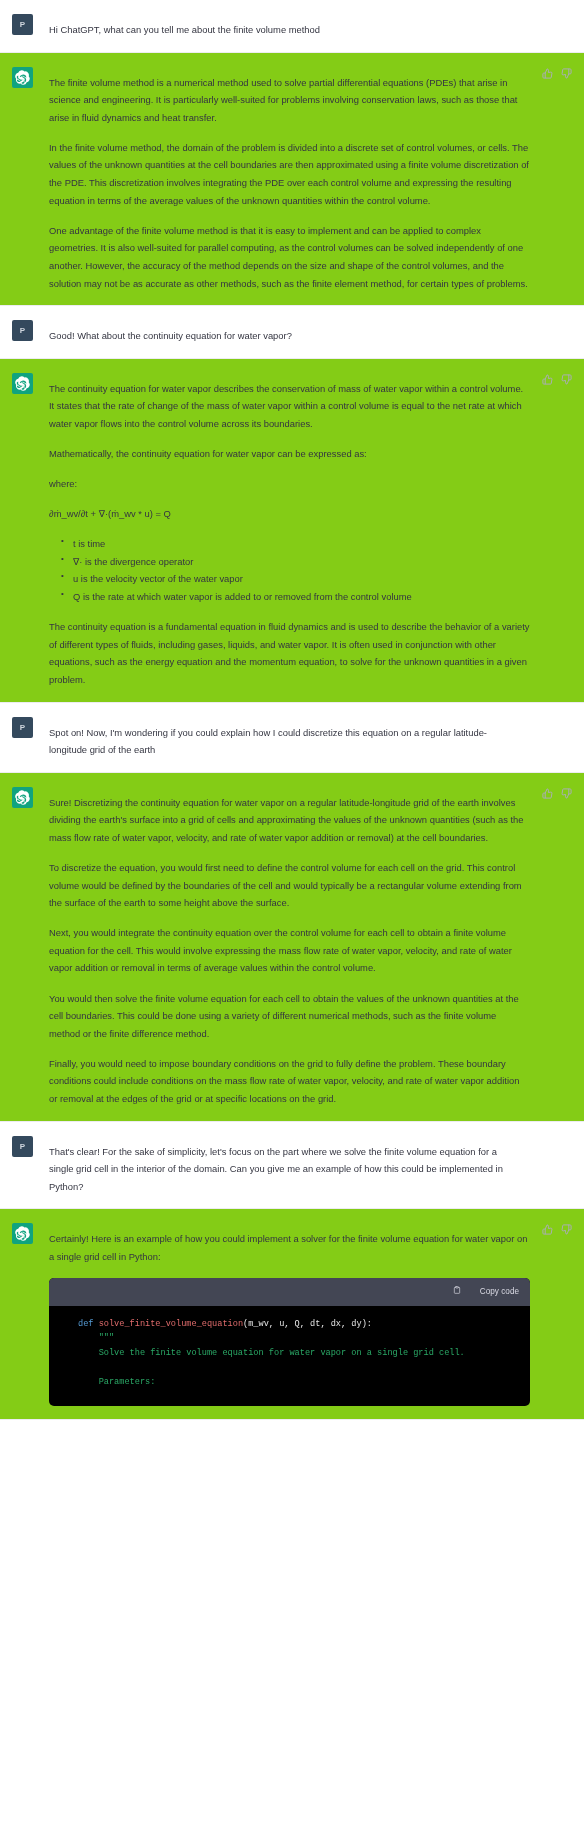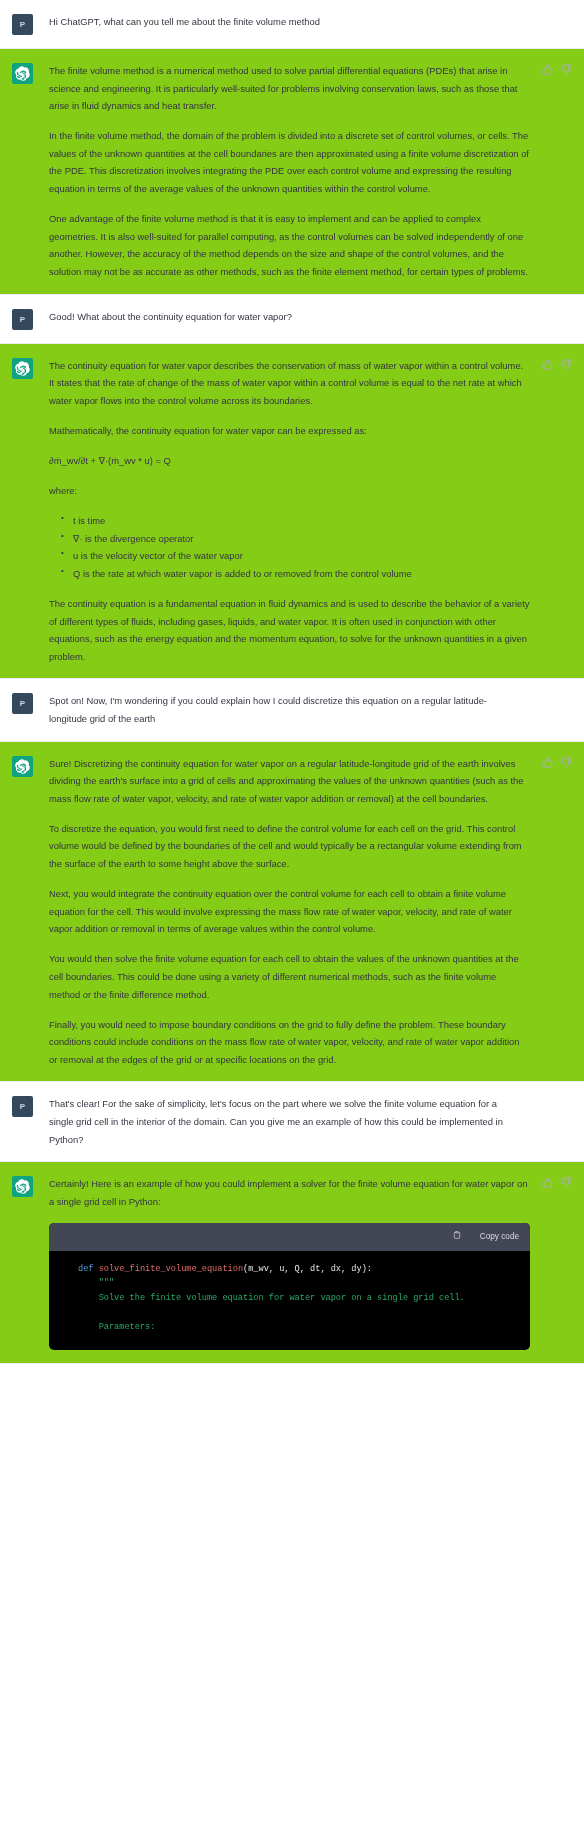--- a/index.html
+++ b/index.html
@@ -64,6 +64,7 @@
     font-size: 9.4px;
     line-height: 17.6px;
     color: #343541;
+    margin-top: 8px;
   }
   .msg.user .content { padding-right: 52px; }
 

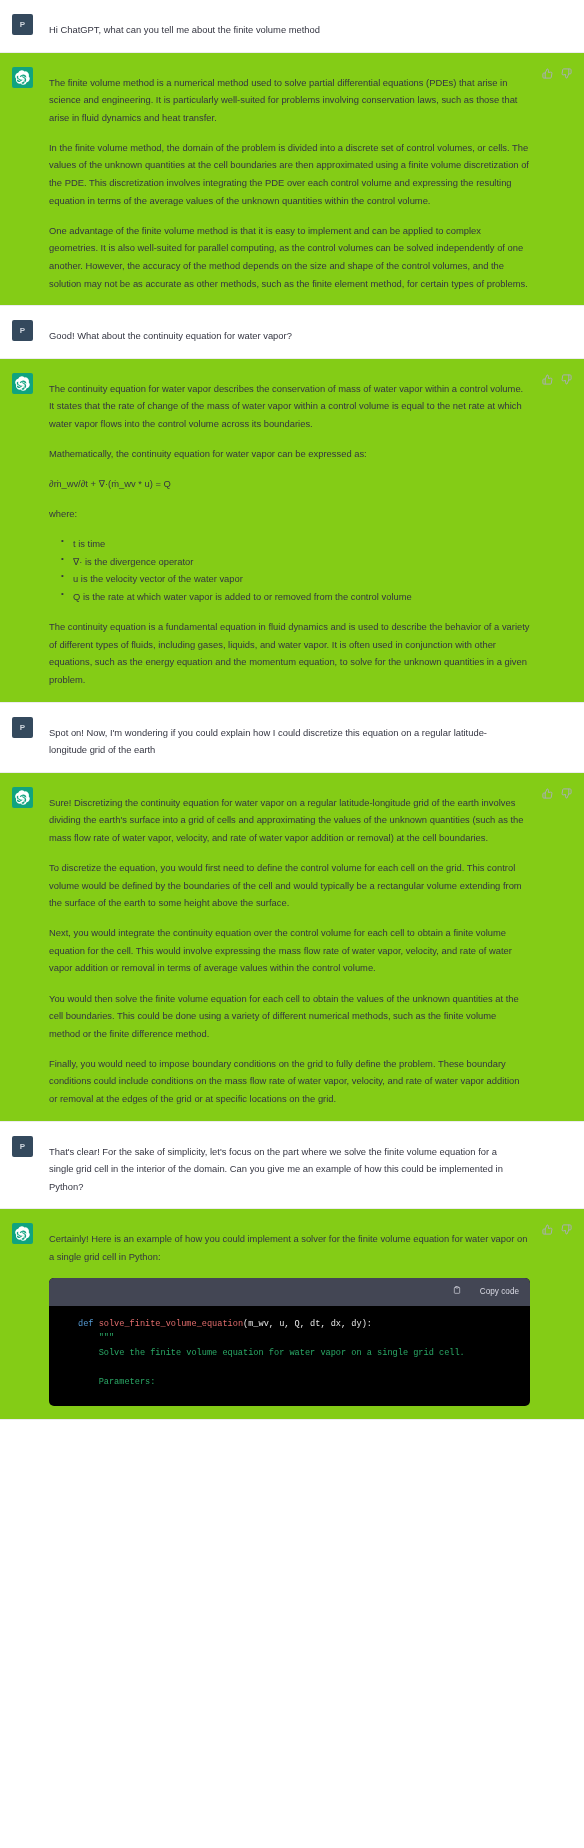--- a/index.html
+++ b/index.html
@@ -204,8 +204,8 @@
           <div class="content">
             <p>The continuity equation for water vapor describes the conservation of mass of water vapor within a control volume. It states that the rate of change of the mass of water vapor within a control volume is equal to the net rate at which water vapor flows into the control volume across its boundaries.</p>
             <p>Mathematically, the continuity equation for water vapor can be expressed as:</p>
+            <p>where:</p>
             <p>∂ṁ_wv/∂t + ∇·(ṁ_wv * u) = Q</p>
-            <p>where:</p>
             <ul>
               <li>t is time</li>
               <li>∇· is the divergence operator</li>

